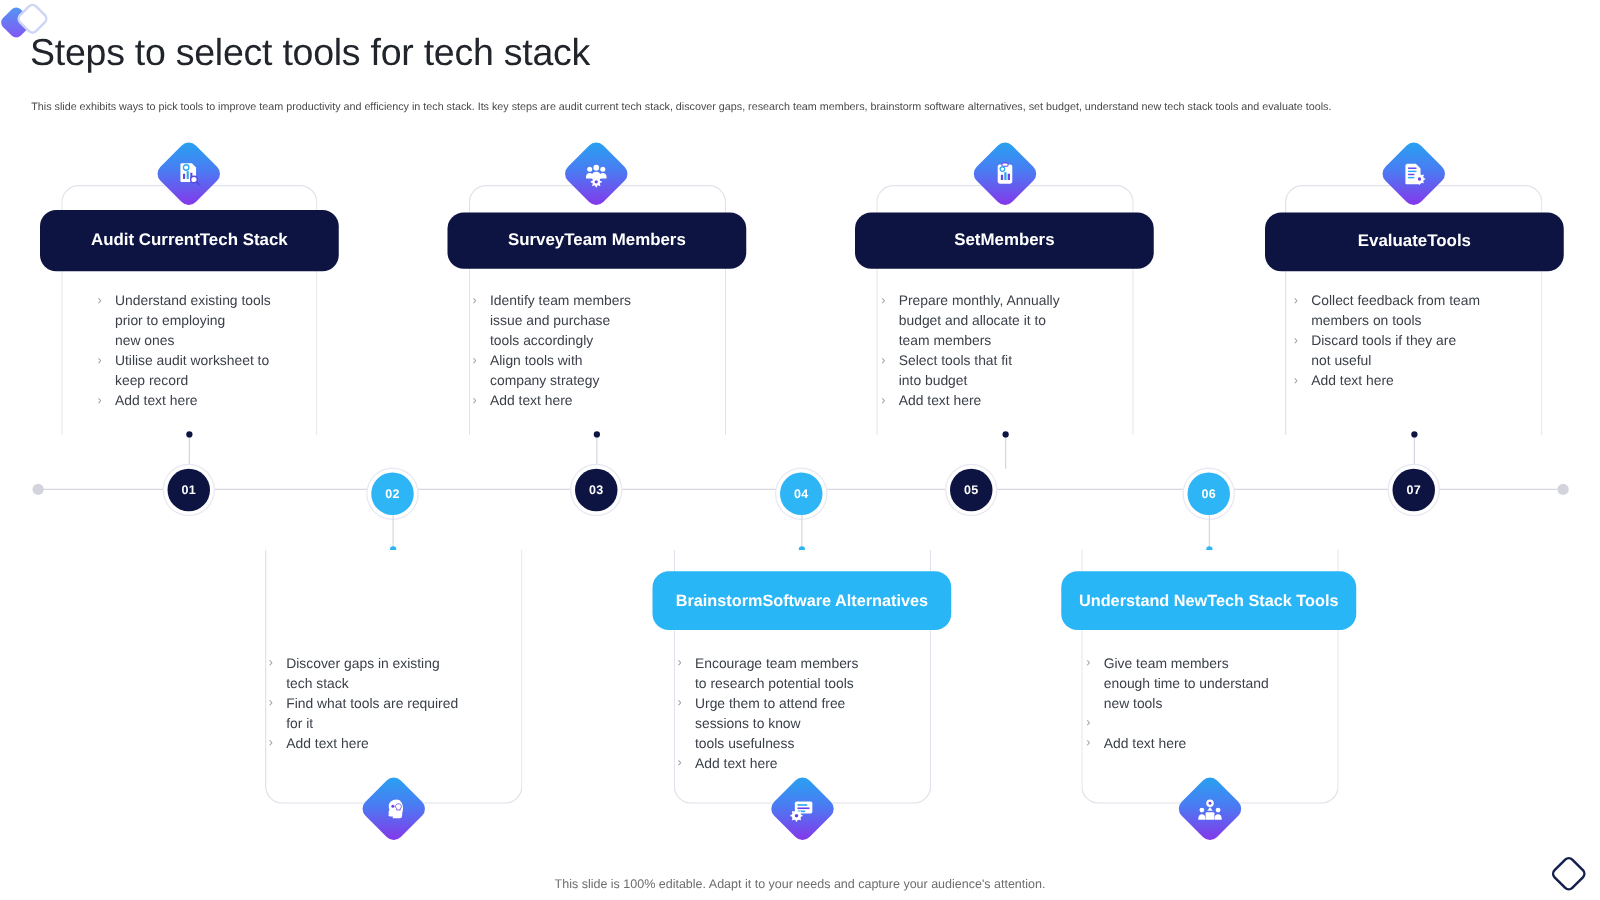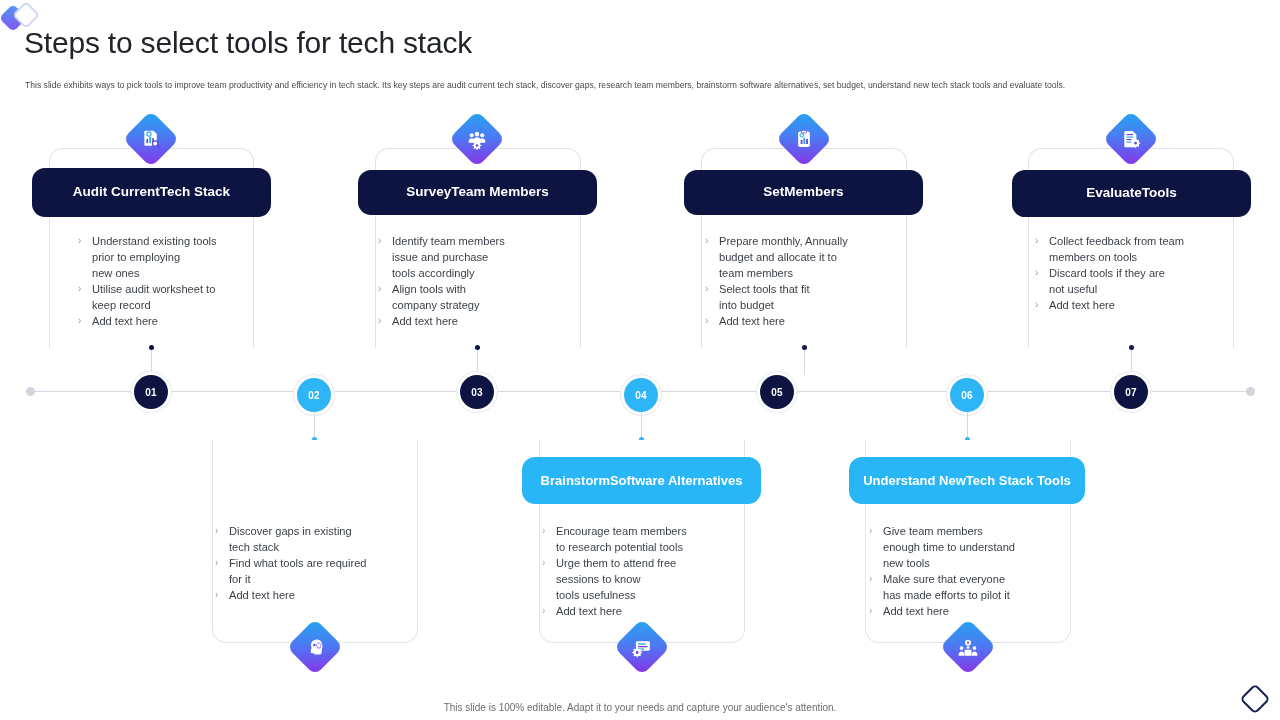--- a/index.html
+++ b/index.html
@@ -366,8 +366,6 @@
       </div>
     <div class="bullet">
         <span class="chev">›</span>
-        <span class="txt">Make sure that everyone
-has made efforts to pilot it</span>
       </div>
     <div class="bullet">
         <span class="chev">›</span>

